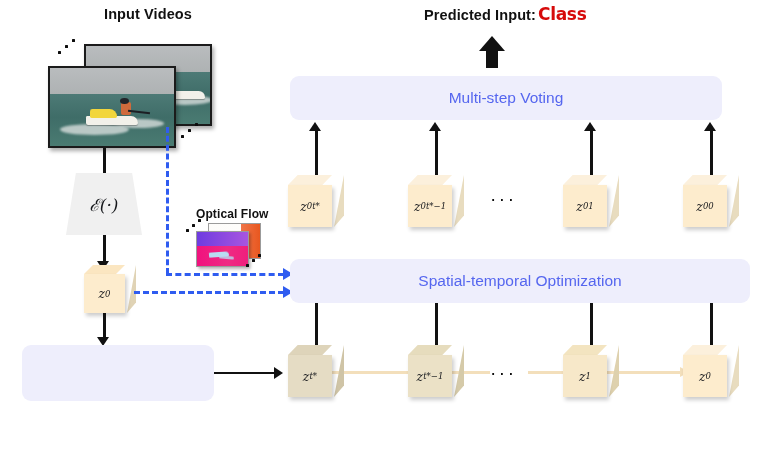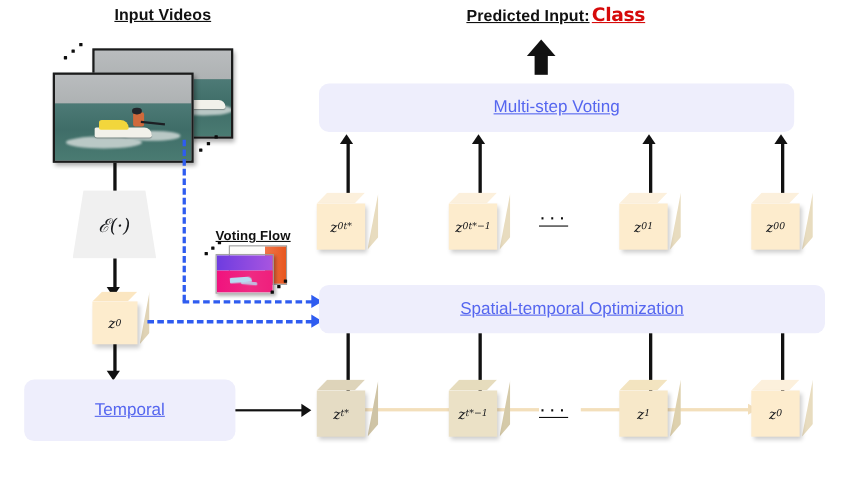--- a/index.html
+++ b/index.html
@@ -5,7 +5,7 @@
   html,body{margin:0;padding:0;background:#ffffff;}
   body{width:765px;height:452px;position:relative;overflow:hidden;
        font-family:"Liberation Sans", sans-serif;}
-  .abs{position:absolute;text-decoration:underline;}
+  .abs{position:absolute;}
   .hdr{font-weight:bold;font-size:14.5px;color:#111;letter-spacing:.1px;white-space:nowrap;}
   .pred-val{font-family:"DejaVu Sans", sans-serif;font-weight:bold;font-size:17px;
             color:#d60a0a;letter-spacing:-.3px;}

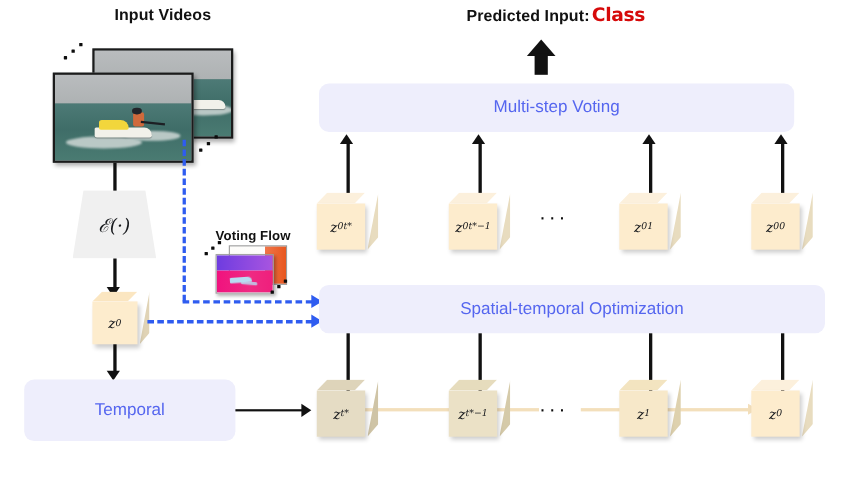--- a/index.html
+++ b/index.html
@@ -147,7 +147,7 @@
 <div class="vline" style="left:103px;top:313px;height:26px;"></div>
 <div class="ah-dn" style="left:97px;top:337px;"></div>
 
-<div class="abs hdr" style="left:196px;top:207px;font-size:12px;">Voting Flow</div>
+<div class="abs hdr" style="left:196px;top:207px;font-size:12px;">Optical Flow</div>
 
 <div class="flowbox fb-back" style="left:208px;top:223px;width:53px;height:36px;"></div>
 <div class="flowbox fb-front" style="left:196px;top:231px;width:53px;height:36px;">

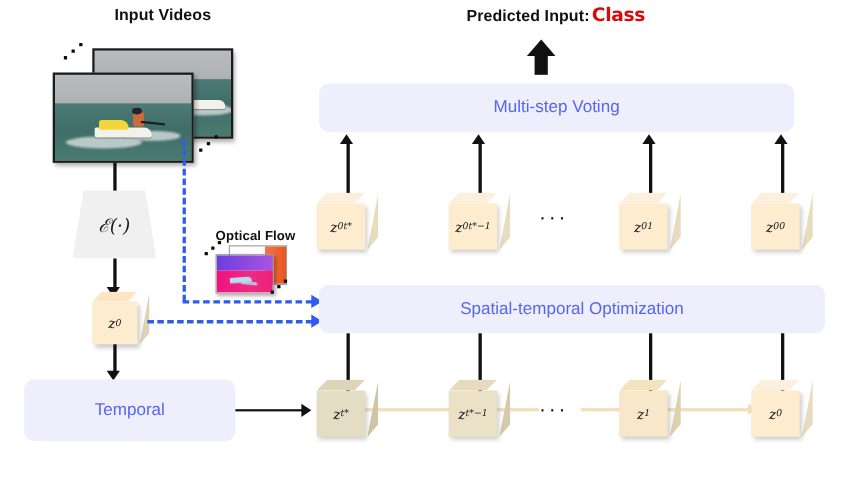--- a/index.html
+++ b/index.html
@@ -179,7 +179,6 @@
 
 <div class="abs panel" style="left:22px;top:345px;width:192px;height:56px;">
   <div>
-    <div>Temporal</div>
   </div>
 </div>
 

